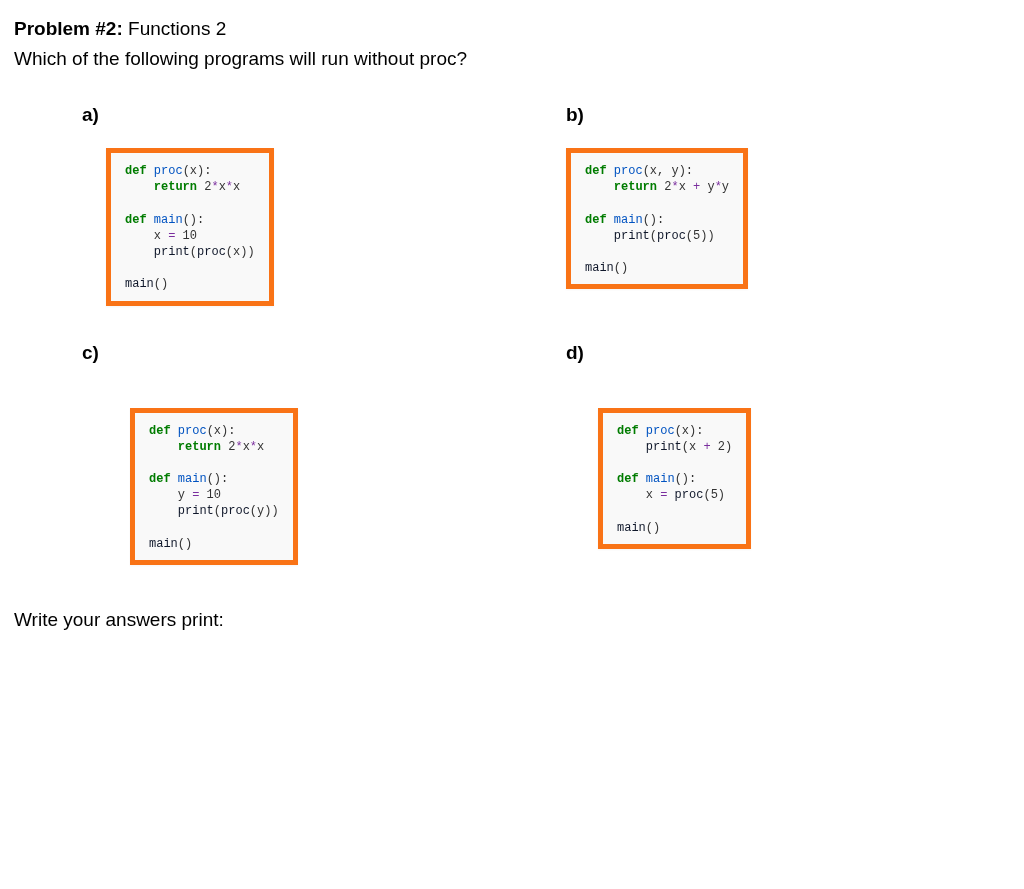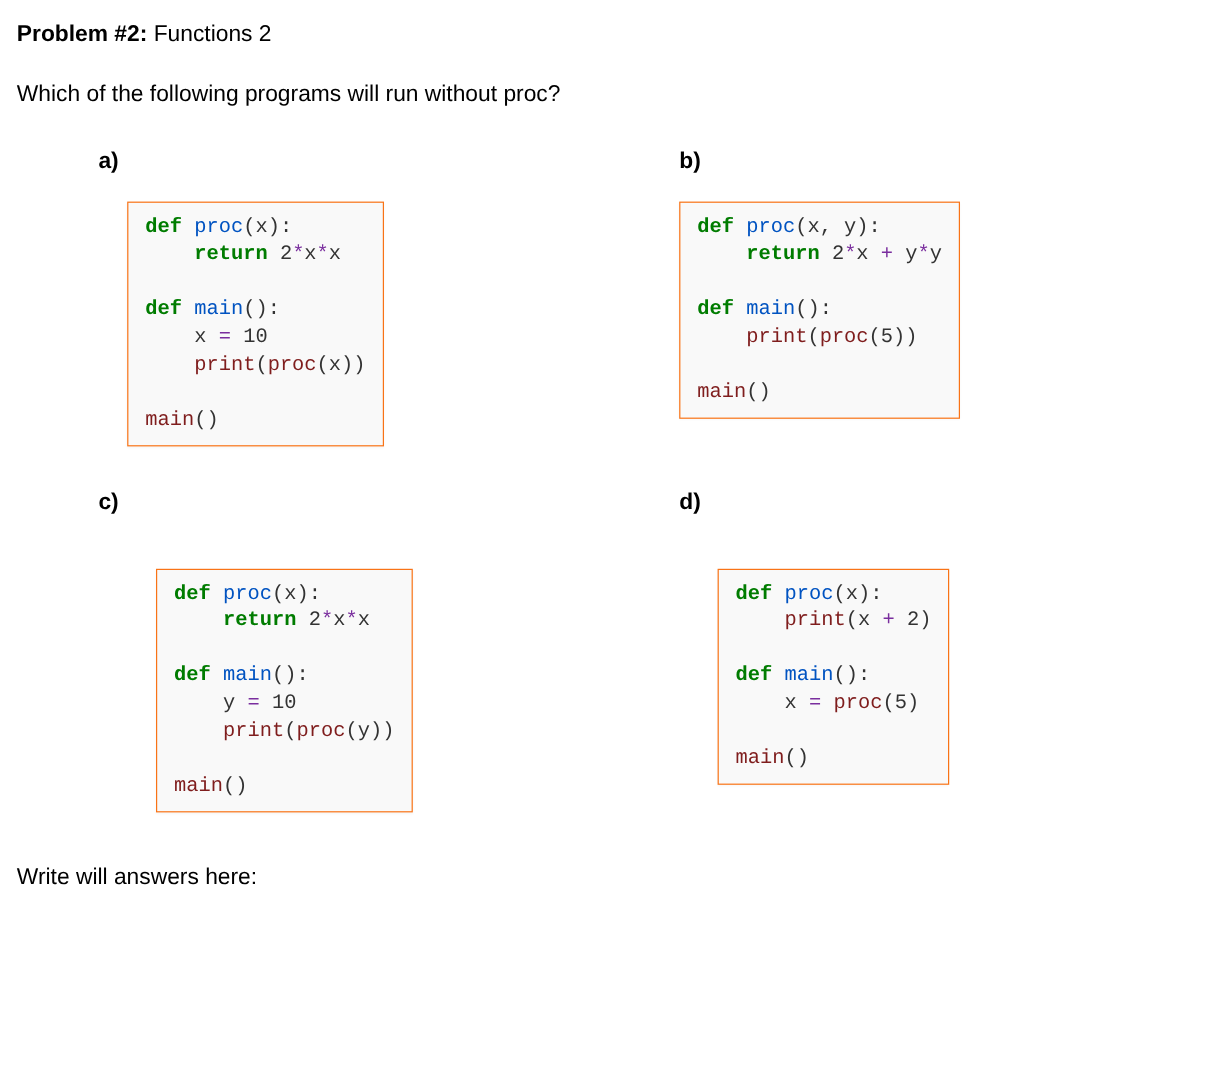--- a/index.html
+++ b/index.html
@@ -16,7 +16,7 @@
       width: 1024px;
     }
     .heading-line {
-      margin-bottom: 28px;
+      margin-bottom: 8px;
     }
     .heading-bold {
       font-weight: bold;

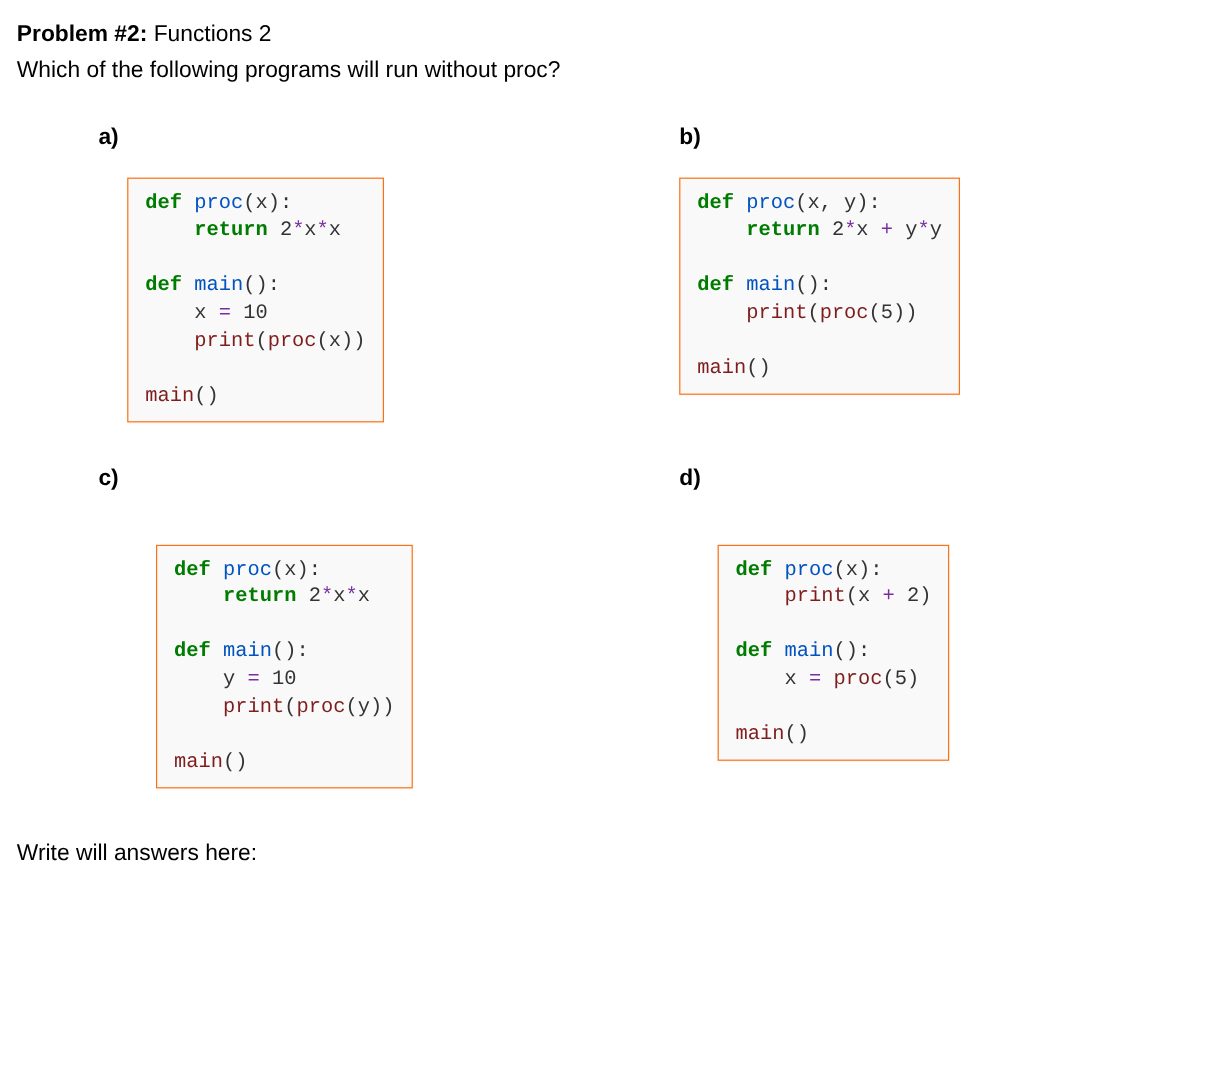--- a/index.html
+++ b/index.html
@@ -46,10 +46,10 @@
     }
     .code-block {
       background: #f9f9f9;
-      border: 1px solid #f97316;
+      border: 5px solid #f97316;
       padding: 10px 14px 8px 14px;
       font-family: Consolas, "Courier New", monospace;
-      font-size: 17px;
+      font-size: 12px;
       line-height: 1.35;
       white-space: pre;
       color: #333;

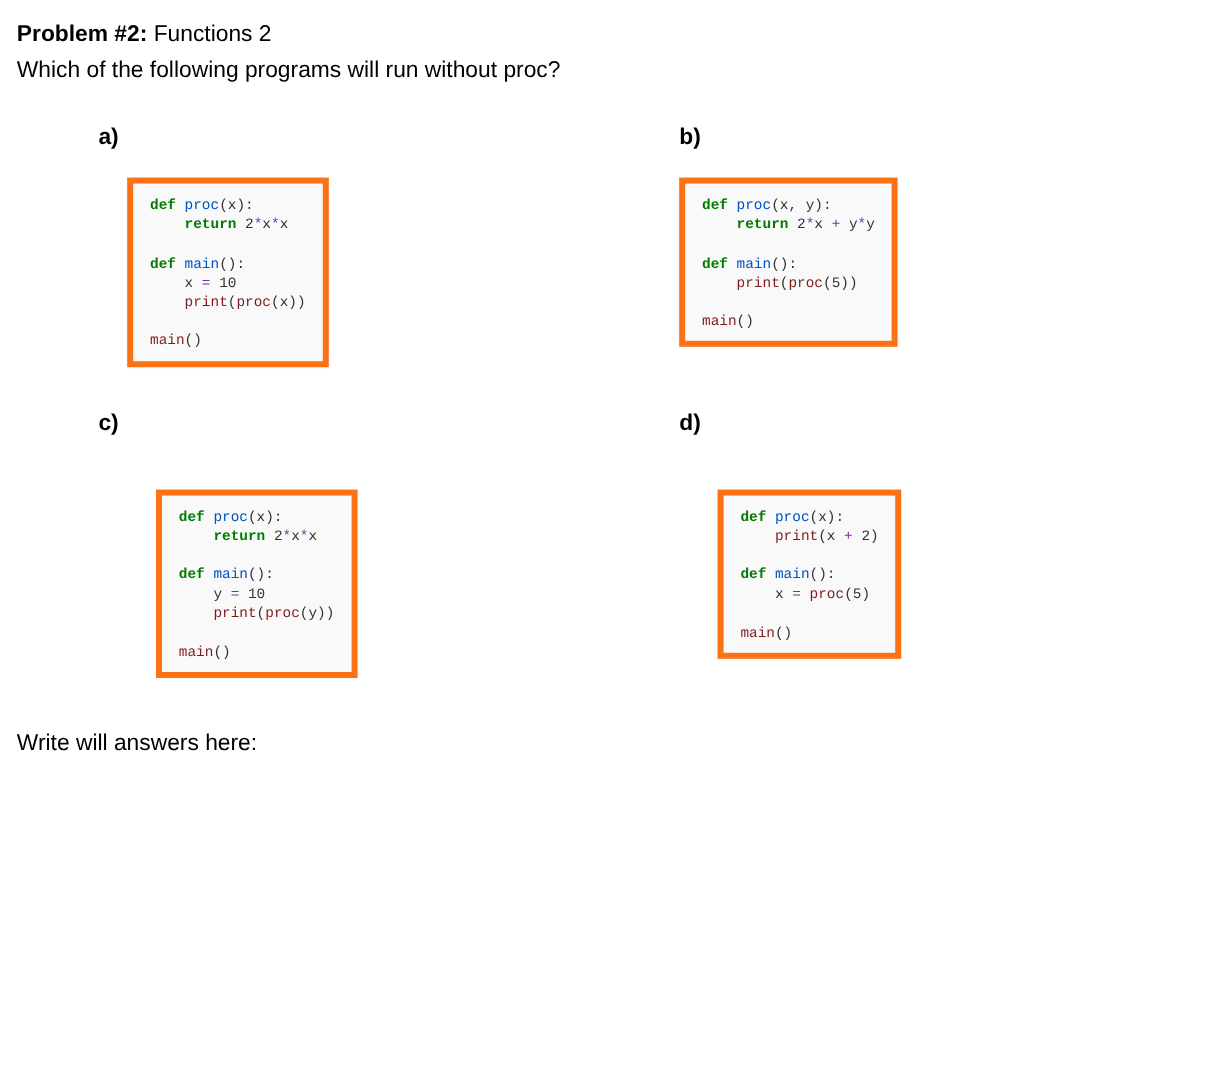--- a/index.html
+++ b/index.html
@@ -61,7 +61,7 @@
     }
     .kw { color: #007c00; font-weight: bold; }
     .fn-def { color: #0053c1; }
-    .fn-call { color: #7f1d1d; }
+    .fn-call { color: #0f172a; }
     .op { color: #7a2e9e; }
     .pl { color: #333; }
     .answers-prompt {

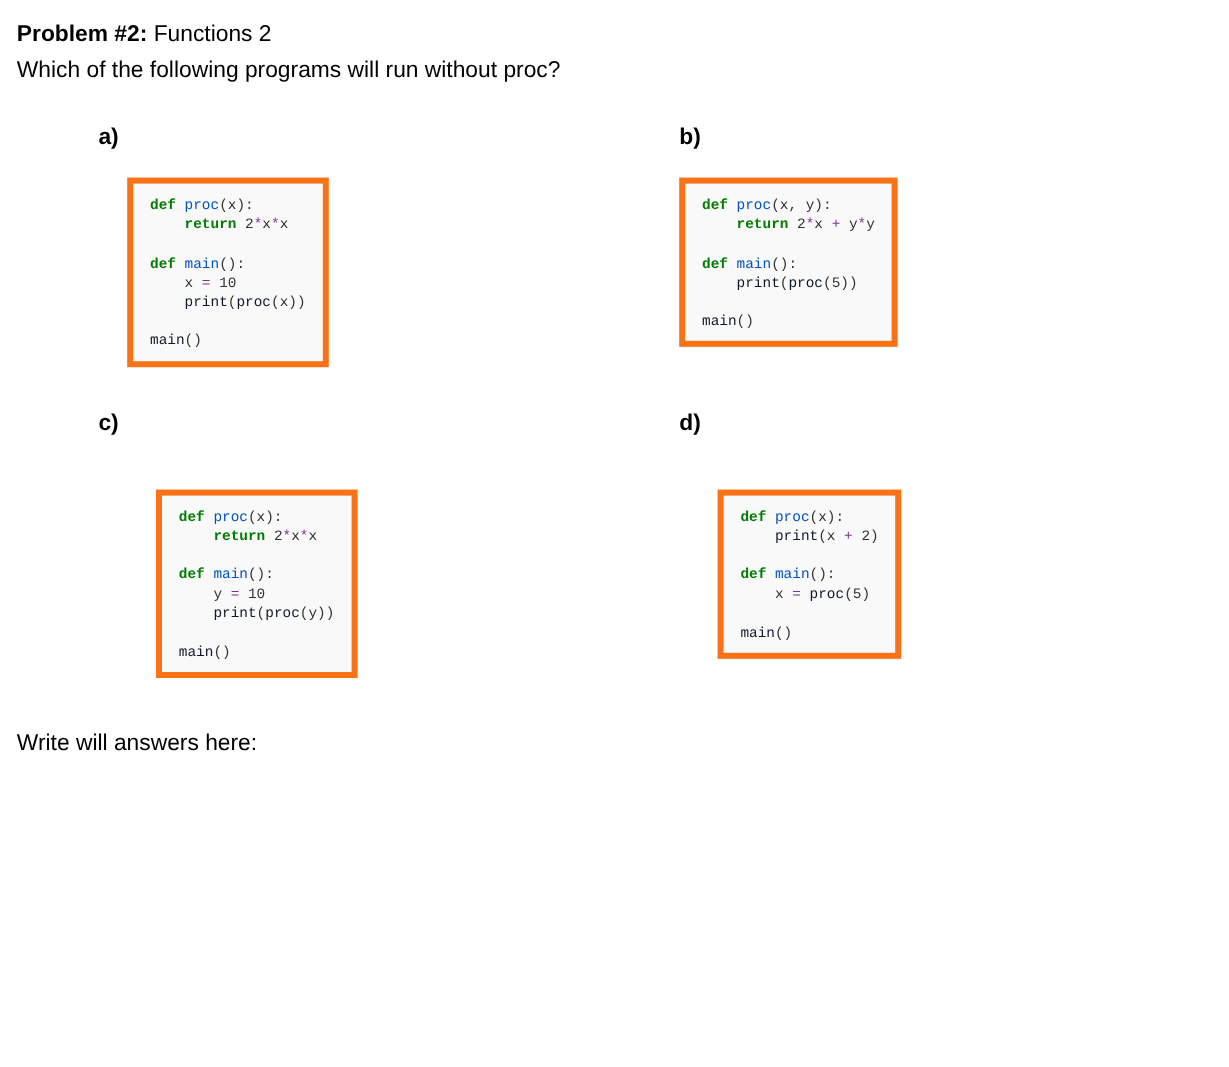--- a/index.html
+++ b/index.html
@@ -112,6 +112,6 @@
 
 </div>
 
-<div class="answers-prompt">Write will answers here:</div>
+<div class="answers-prompt">Write your answers print:</div>
 
 </body></html>

